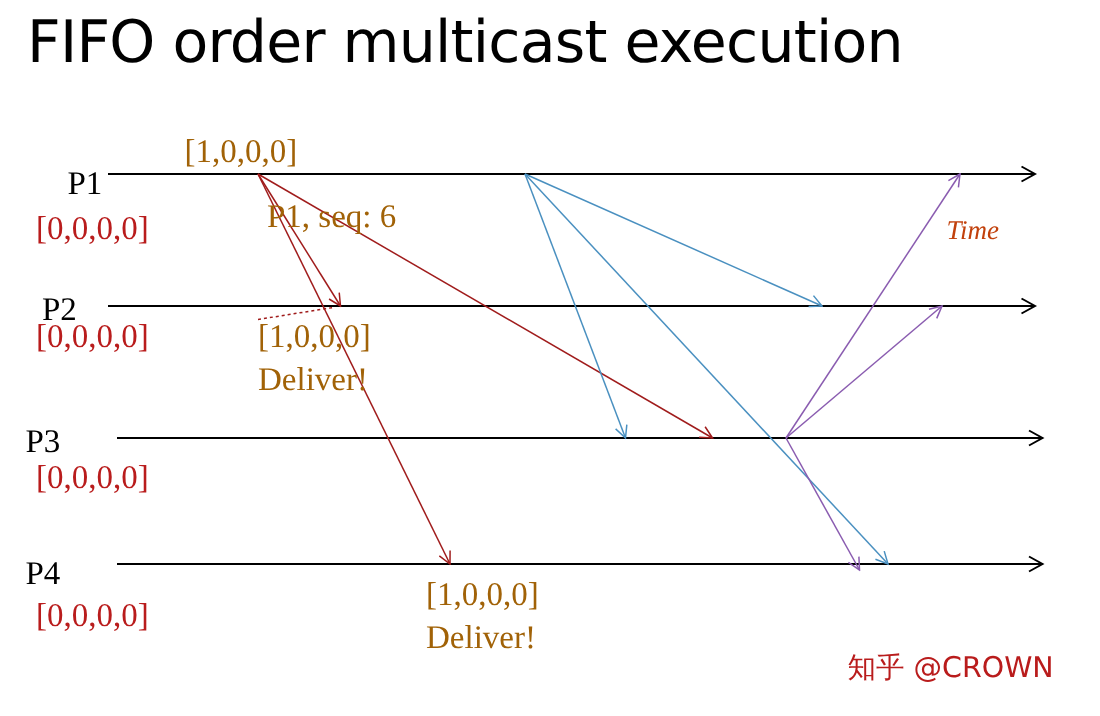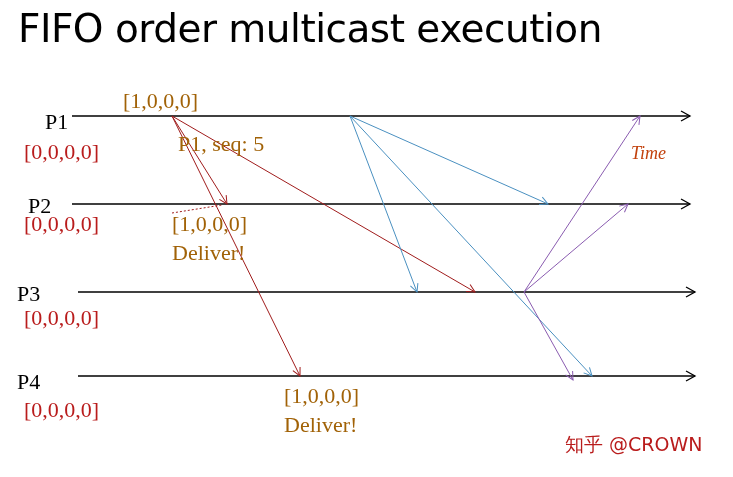--- a/index.html
+++ b/index.html
@@ -73,7 +73,7 @@
 <div class="serif vec-green" style="left:24px;top:397px;">[0,0,0,0]</div>
 
 <div class="serif red" style="left:123px;top:88px;">[1,0,0,0]</div>
-<div class="serif red" style="left:178px;top:131px;">P1, seq: 5</div>
+<div class="serif red" style="left:178px;top:131px;">P1, seq: 6</div>
 <div class="serif red" style="left:172px;top:211px;">[1,0,0,0]</div>
 <div class="serif red" style="left:172px;top:240px;">Deliver!</div>
 <div class="serif red" style="left:284px;top:383px;">[1,0,0,0]</div>

